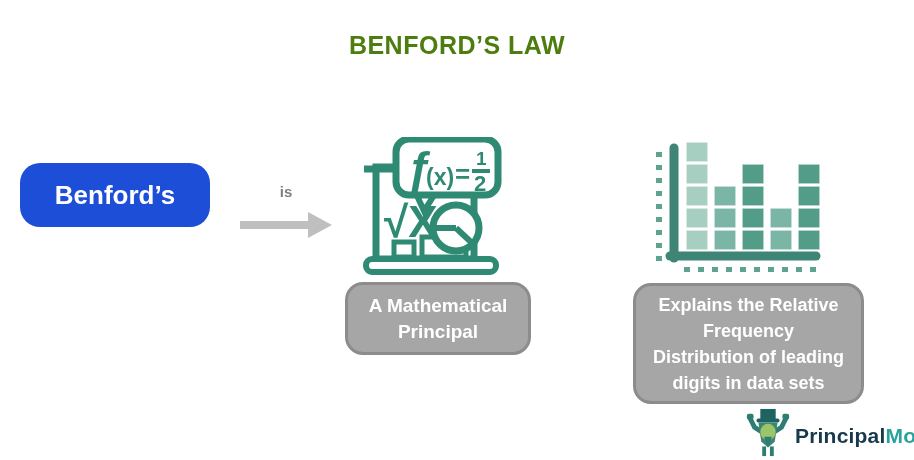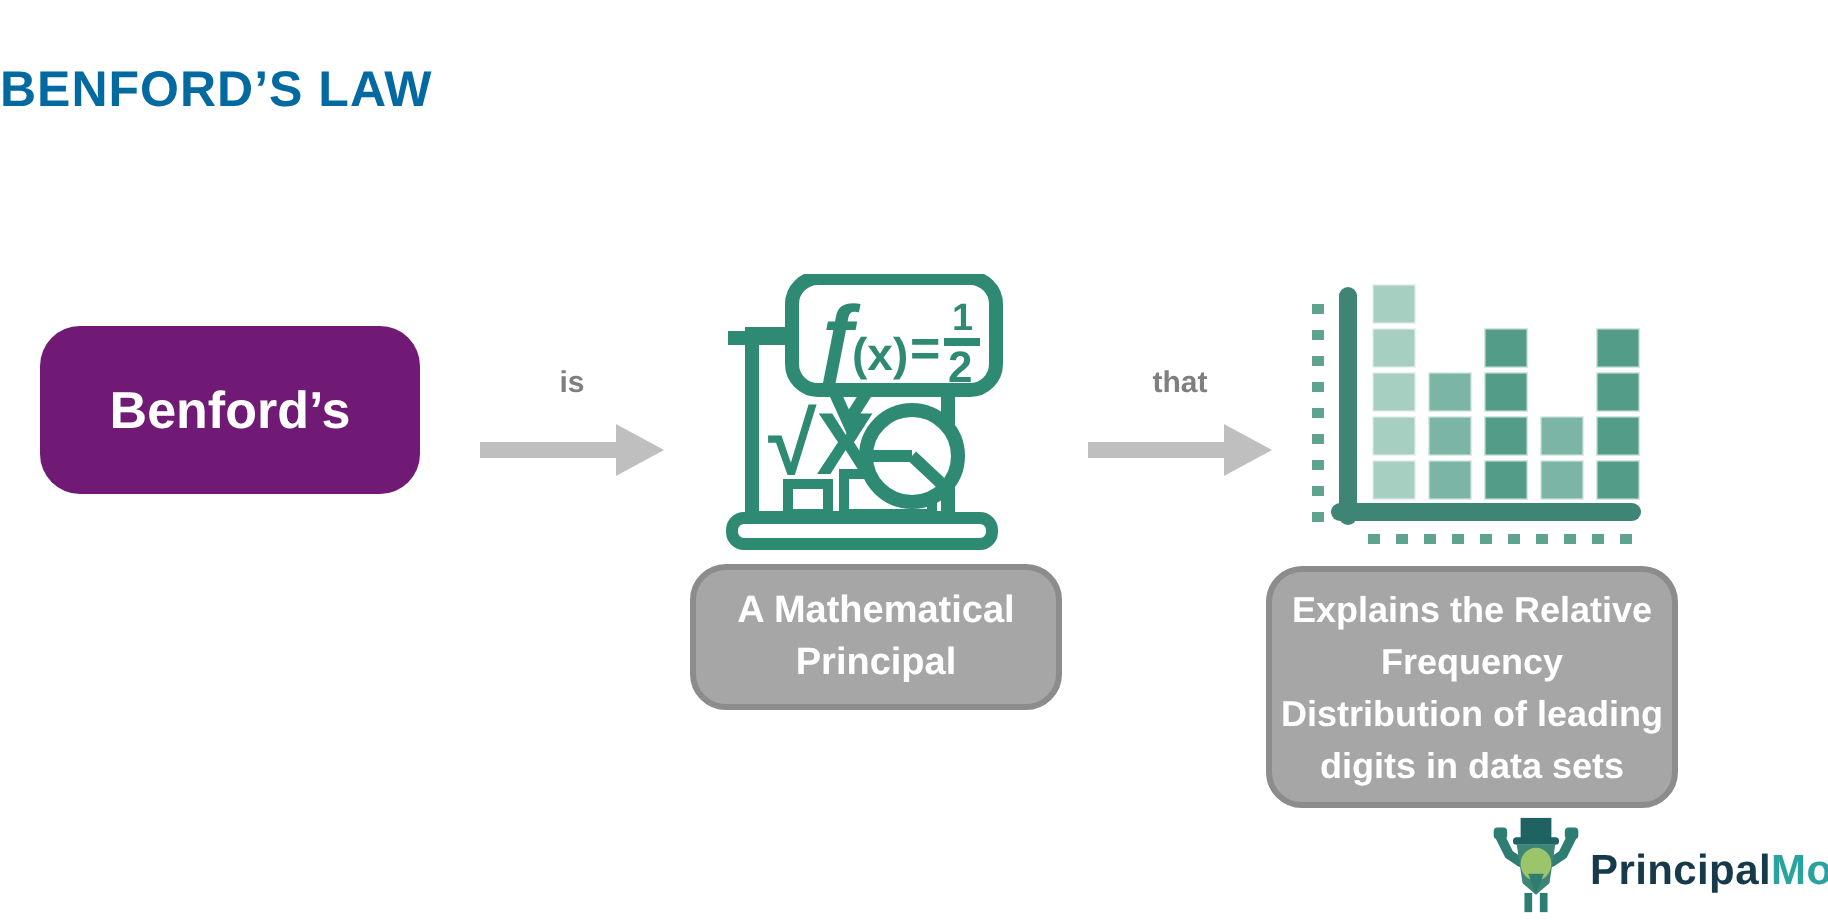--- a/index.html
+++ b/index.html
@@ -7,8 +7,8 @@
   body { font-family:"Liberation Sans", sans-serif; }
   #canvas { position:relative; width:914px; height:460px; background:#ffffff; overflow:hidden; }
 
-  .title { position:absolute; left:0; top:31px; width:914px; 
-           font-size:25px; font-weight:bold; color:#0369a1; letter-spacing:.5px; }
+  .title { position:absolute; left:0; top:31px; width:914px; text-align:center;
+           font-size:25px; font-weight:bold; color:#4d7c0f; letter-spacing:.5px; }
 
   .subject-box { position:absolute; left:20px; top:163px; width:190px; height:84px;
                  background:#701a75; border-radius:20px; display:flex; flex-direction:column;

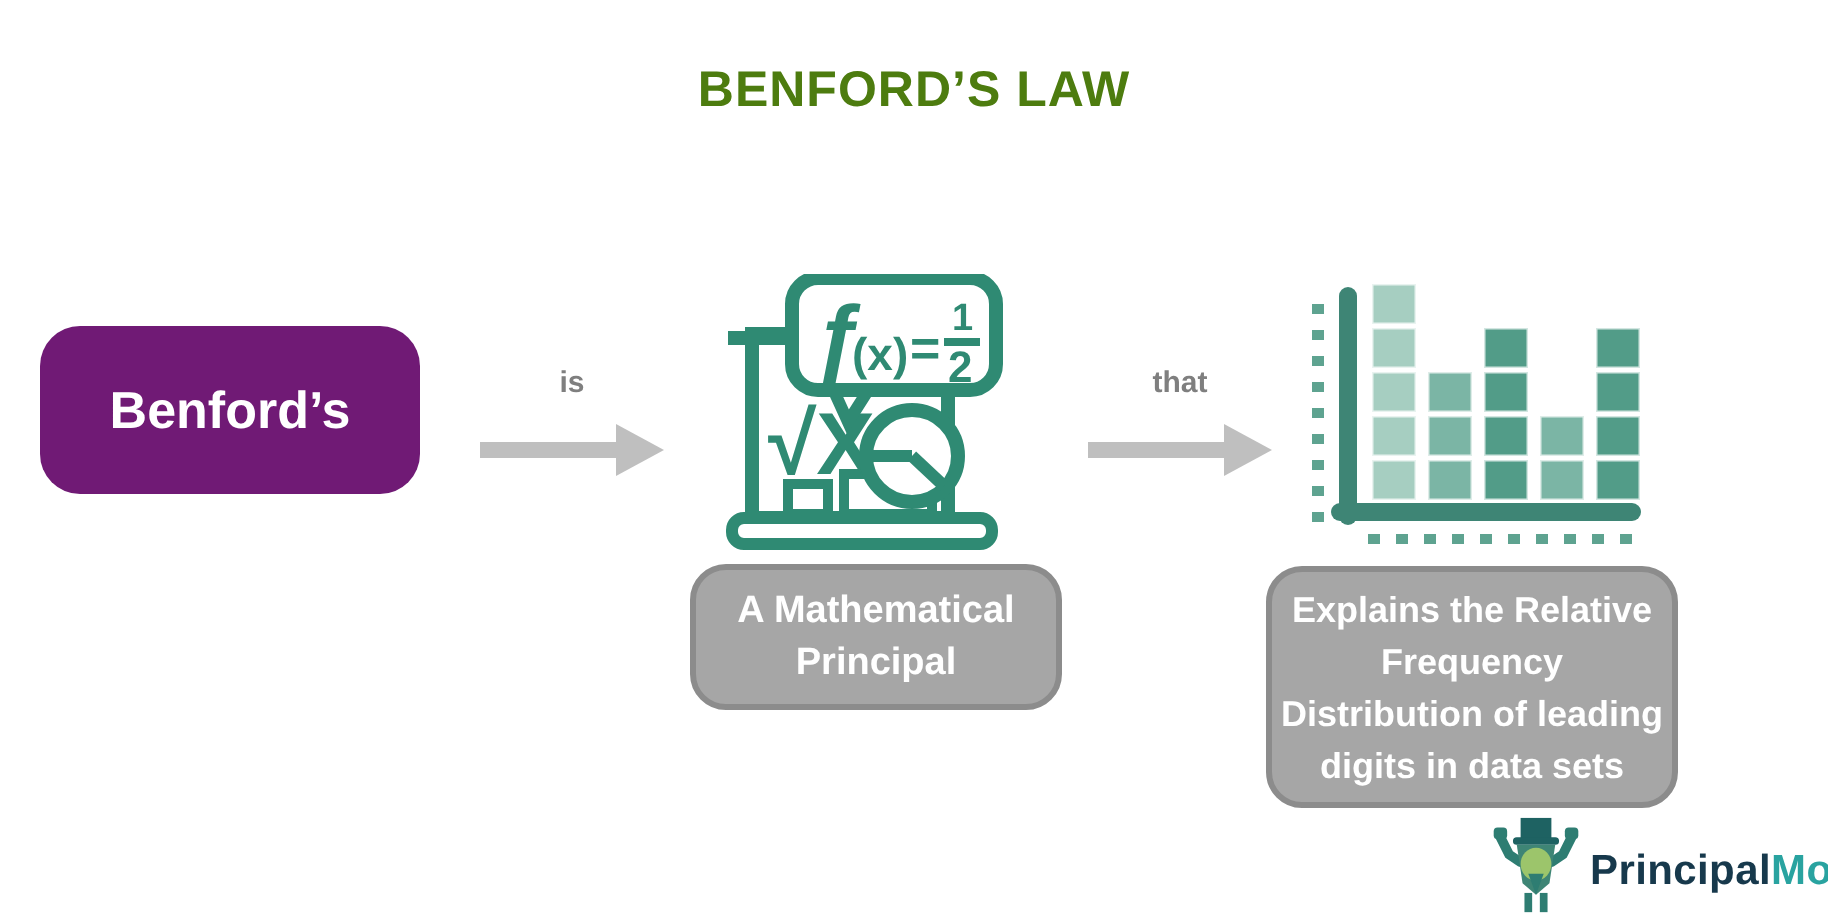--- a/index.html
+++ b/index.html
@@ -10,8 +10,8 @@
   .title { position:absolute; left:0; top:31px; width:914px; text-align:center;
            font-size:25px; font-weight:bold; color:#4d7c0f; letter-spacing:.5px; }
 
-  .subject-box { position:absolute; left:20px; top:163px; width:190px; height:84px;
-                 background:#701a75; border-radius:20px; display:flex; flex-direction:column;
+  .subject-box { position:absolute; left:20px; top:163px; width:190px; height:64px;
+                 background:#1d4ed8; border-radius:20px; display:flex; flex-direction:column;
                  align-items:center; justify-content:center; }
   .subject-box .line { color:#ffffff; font-weight:bold; font-size:26px; line-height:35px; }
 

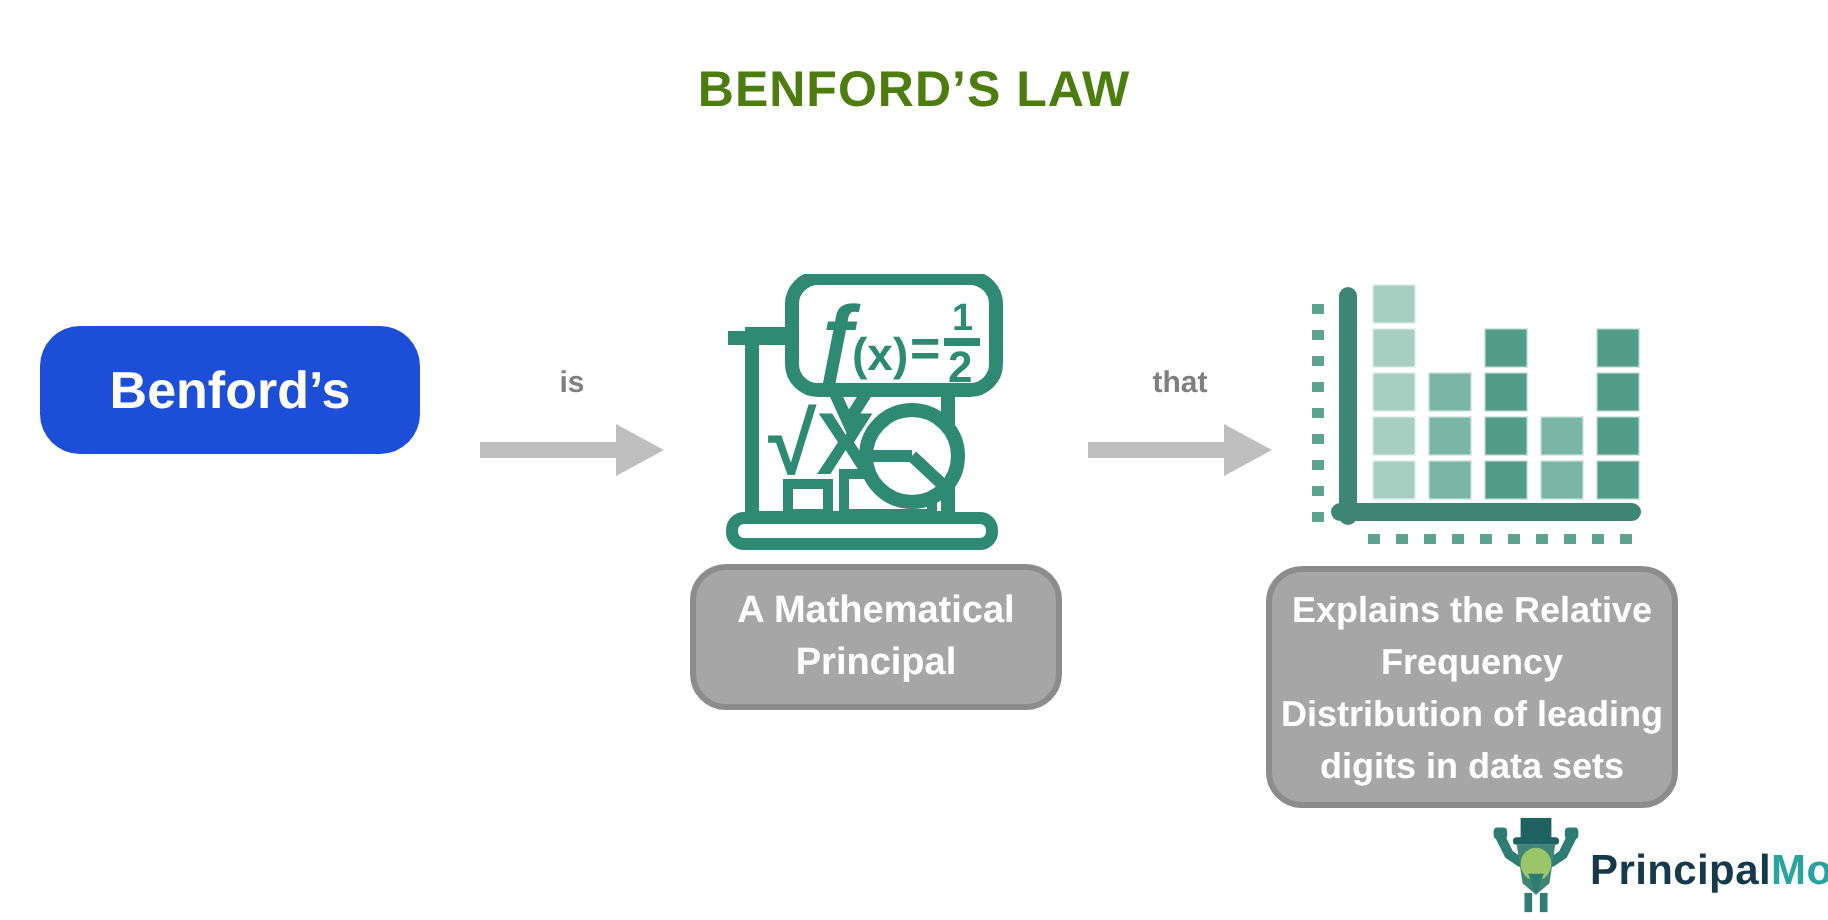--- a/index.html
+++ b/index.html
@@ -92,13 +92,6 @@
     </svg>
   </div>
 
-  <div class="connector" id="connector-that">
-    <div class="label">that</div>
-    <div class="arrow">
-      <div class="shaft"></div>
-        <div class="head"></div>
-    </div>
-  </div>
 
   <div class="chart-icon-wrap">
     <svg width="180" height="145" viewBox="0 0 180 145">

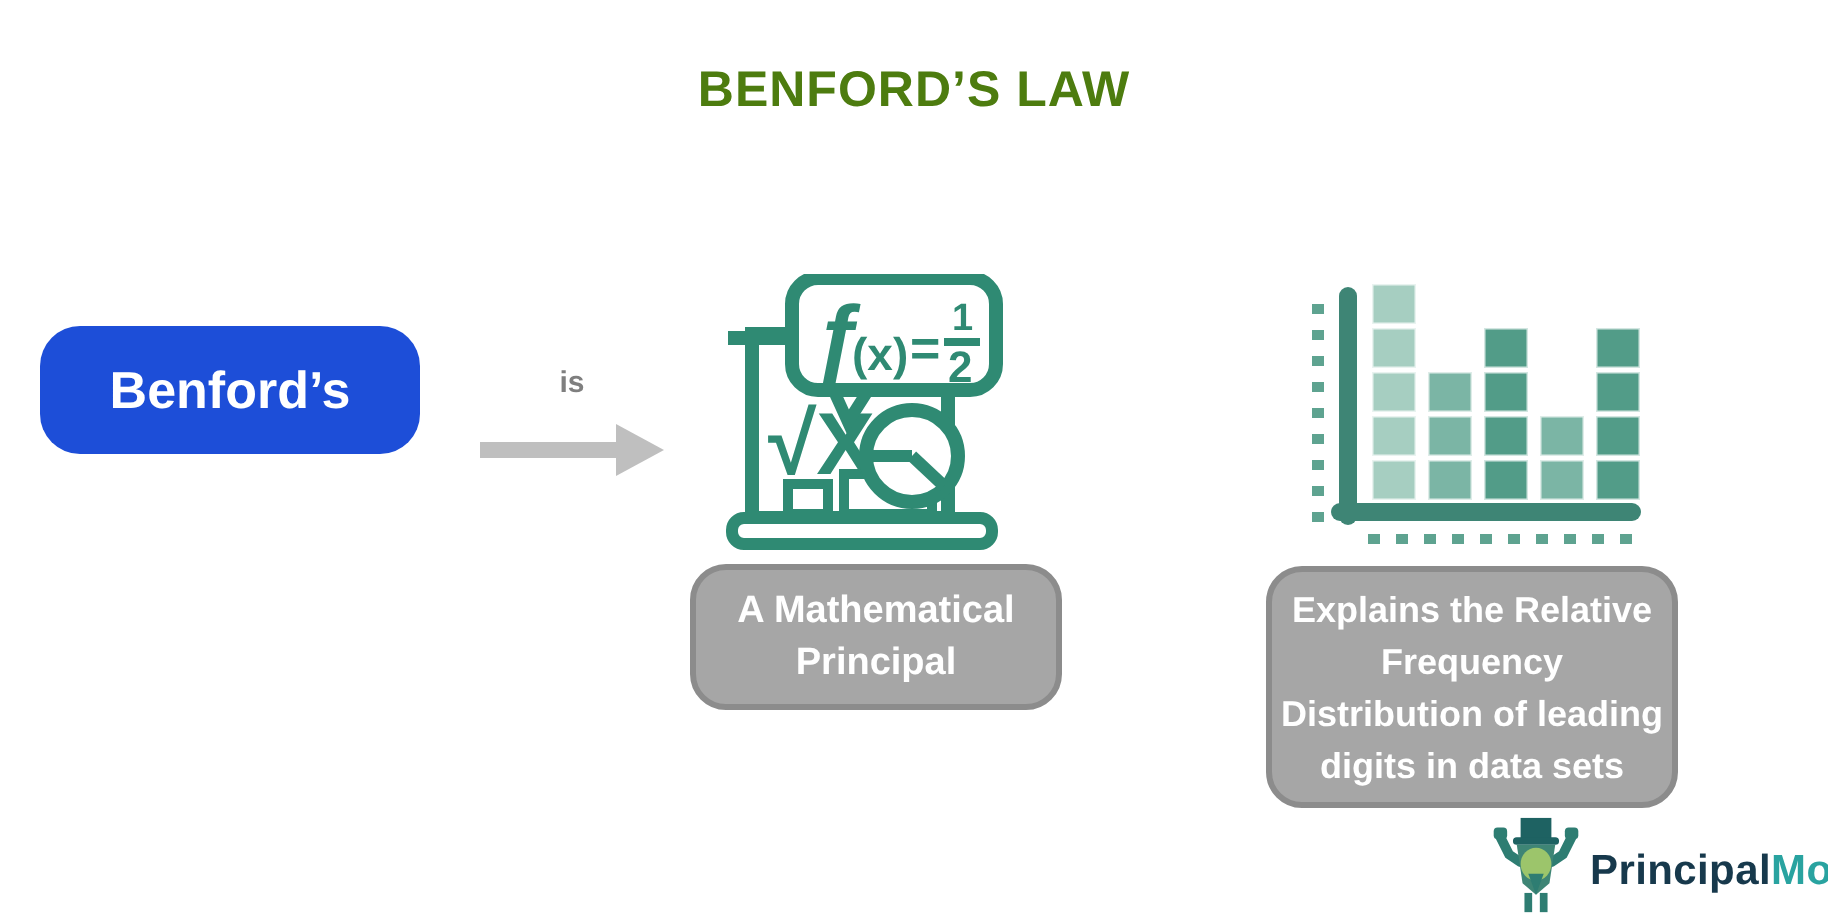--- a/index.html
+++ b/index.html
@@ -35,7 +35,7 @@
   .caption-box .cap-line { color:#ffffff; font-weight:bold; }
   #caption-math { left:345px; top:282px; width:186px; height:73px; }
   #caption-math .cap-line { font-size:19px; line-height:26px; }
-  #caption-chart { left:633px; top:283px; width:206px; height:121px; }
+  #caption-chart { left:633px; top:283px; width:231px; height:121px; }
   #caption-chart .cap-line { font-size:18px; line-height:26px; }
 
   .logo { position:absolute; left:744px; top:408px; display:flex; align-items:center; }

